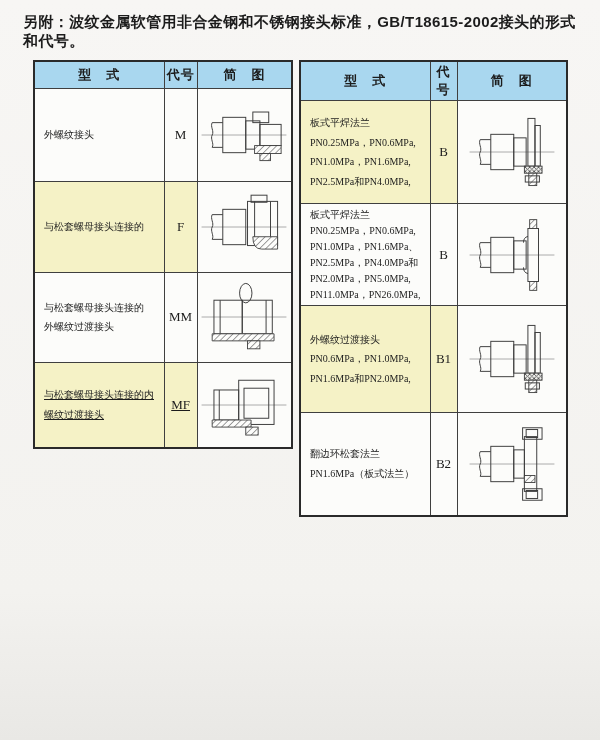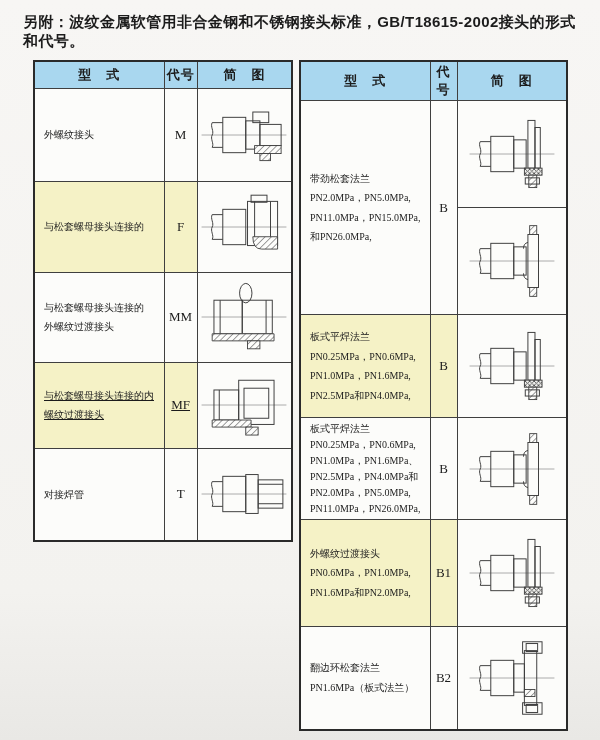--- a/index.html
+++ b/index.html
@@ -221,27 +221,6 @@
       <td class="hd">代号</td>
       <td class="hd">简　图</td>
     </tr>
-    <tr style="height:213px;">
-      <td class="type">带劲松套法兰
-PN2.0MPa，PN5.0MPa,
-PN11.0MPa，PN15.0MPa,
-和PN26.0MPa,</td>
-      <td class="code">B</td>
-      <td class="diag">
-        <div class="wrap2" style="height:213px;">
-          <div class="half">
-            <svg class="dg">
-                  <use href="#v-plate"></use>
-                </svg>
-          </div>
-          <div class="half">
-            <svg class="dg">
-                  <use href="#v-updown"></use>
-                </svg>
-          </div>
-        </div>
-      </td>
-    </tr>
     <tr style="height:103px;">
       <td class="type hl">板式平焊法兰
 PN0.25MPa，PN0.6MPa,

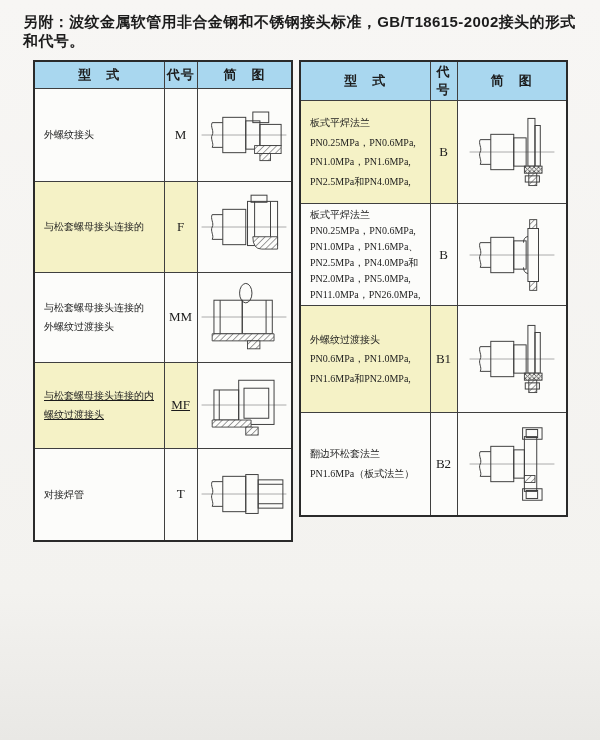--- a/index.html
+++ b/index.html
@@ -197,15 +197,6 @@
             </svg>
       </td>
     </tr>
-    <tr style="height:93px;">
-      <td class="type">对接焊管</td>
-      <td class="code">T</td>
-      <td class="diag">
-        <svg class="dg">
-              <use href="#v-t"></use>
-            </svg>
-      </td>
-    </tr>
   </tbody>
     </table>
 

